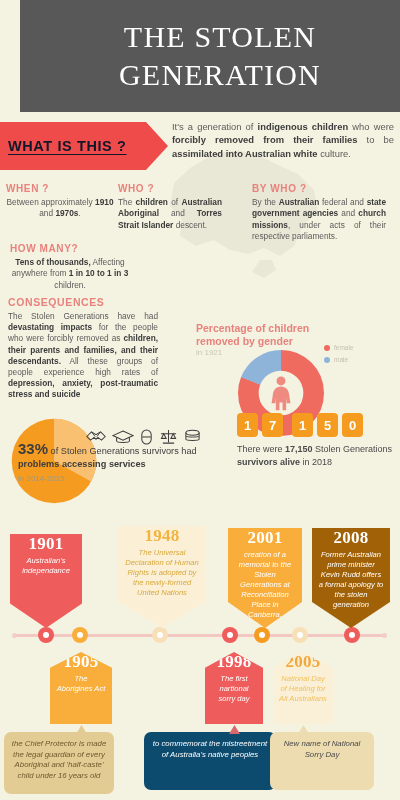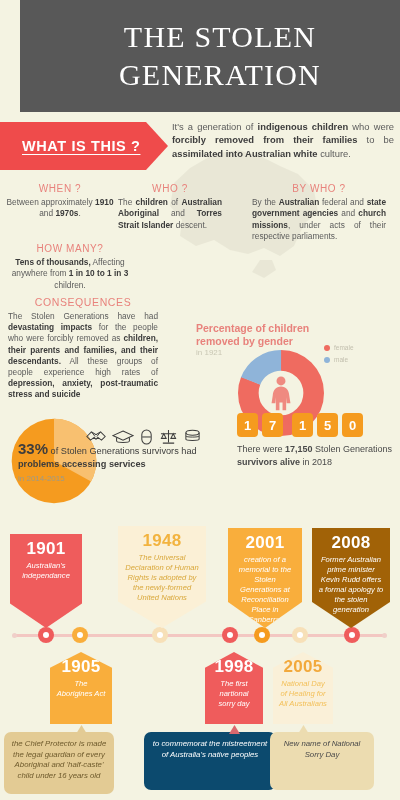--- a/index.html
+++ b/index.html
@@ -33,8 +33,8 @@
     display: flex; align-items: center;
   }
   .banner-text {
-    color: #ffffff; font-size: 14.5px; font-weight: bold; letter-spacing: .6px;
-    margin-left: 22px; text-decoration: underline; text-underline-offset: 3px;
+    color: #0f172a; font-size: 14.5px; font-weight: bold; letter-spacing: .6px;
+    margin-left: 8px; text-decoration: underline; text-underline-offset: 3px;
   }
   .intro {
     position: absolute; left: 172px; top: 120px; width: 222px;

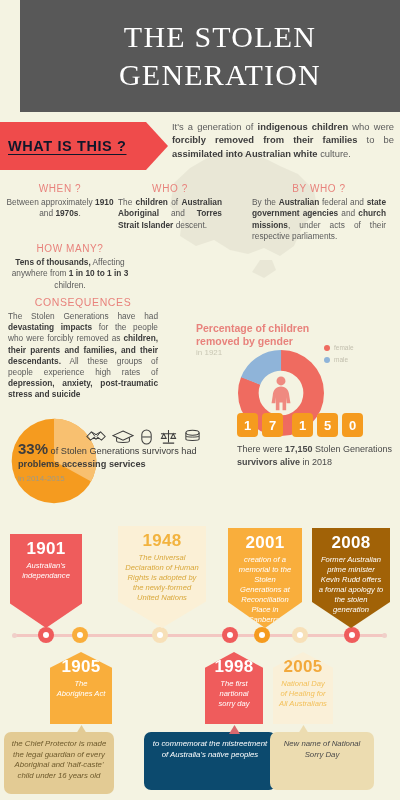--- a/index.html
+++ b/index.html
@@ -45,8 +45,8 @@
   
   .qa { position: absolute; }
   .qa-title {
-    color: #e8827c; font-size: 10px; font-weight: normal; letter-spacing: .6px;
-    text-align: center; margin-bottom: 3px;
+    color: #e8827c; font-size: 10px; font-weight: bold; letter-spacing: .6px;
+    margin-bottom: 3px;
   }
   .qa-body { color: #5b5b5b; font-size: 8.3px; line-height: 11.4px; }
   .qa-body b { color: #3b3b3b; }

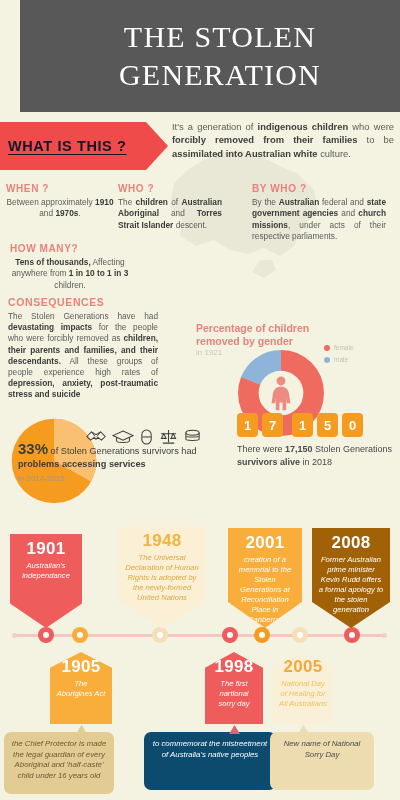--- a/index.html
+++ b/index.html
@@ -112,7 +112,7 @@
   .tl-dot i { width: 6px; height: 6px; border-radius: 50%; background: #ffffff; display: block; }
 
   .pin { position: absolute; text-align: center; }
-  .pin-year { font-size: 17px; font-weight: bold; padding-top: 5px; letter-spacing: .3px; }
+  .pin-year { font-size: 17px; font-weight: bold; letter-spacing: .3px; font-family: Liberation Serif, serif; }
   .pin-desc { font-size: 7.6px; line-height: 10px; font-style: italic; padding: 2px 6px 0; }
   .pin-down { clip-path: polygon(0 0, 100% 0, 100% 74%, 50% 100%, 0 74%); }
   .pin-up   { clip-path: polygon(50% 0, 100% 22%, 100% 100%, 0 100%, 0 22%); }

